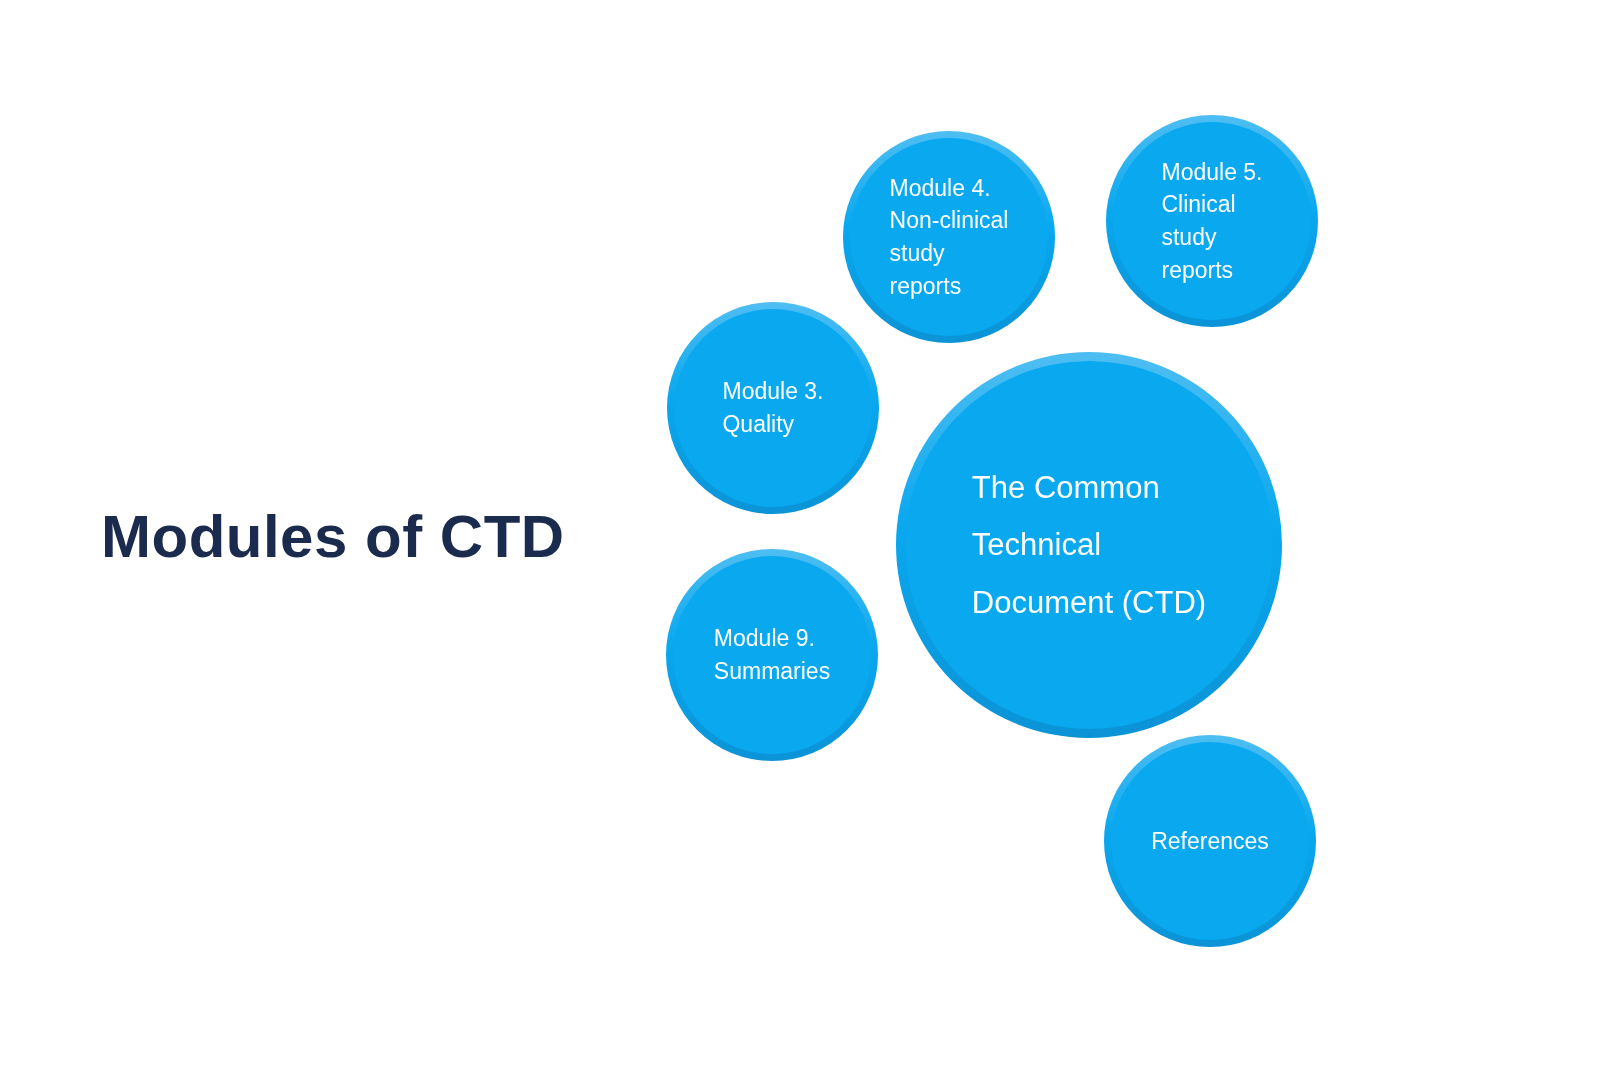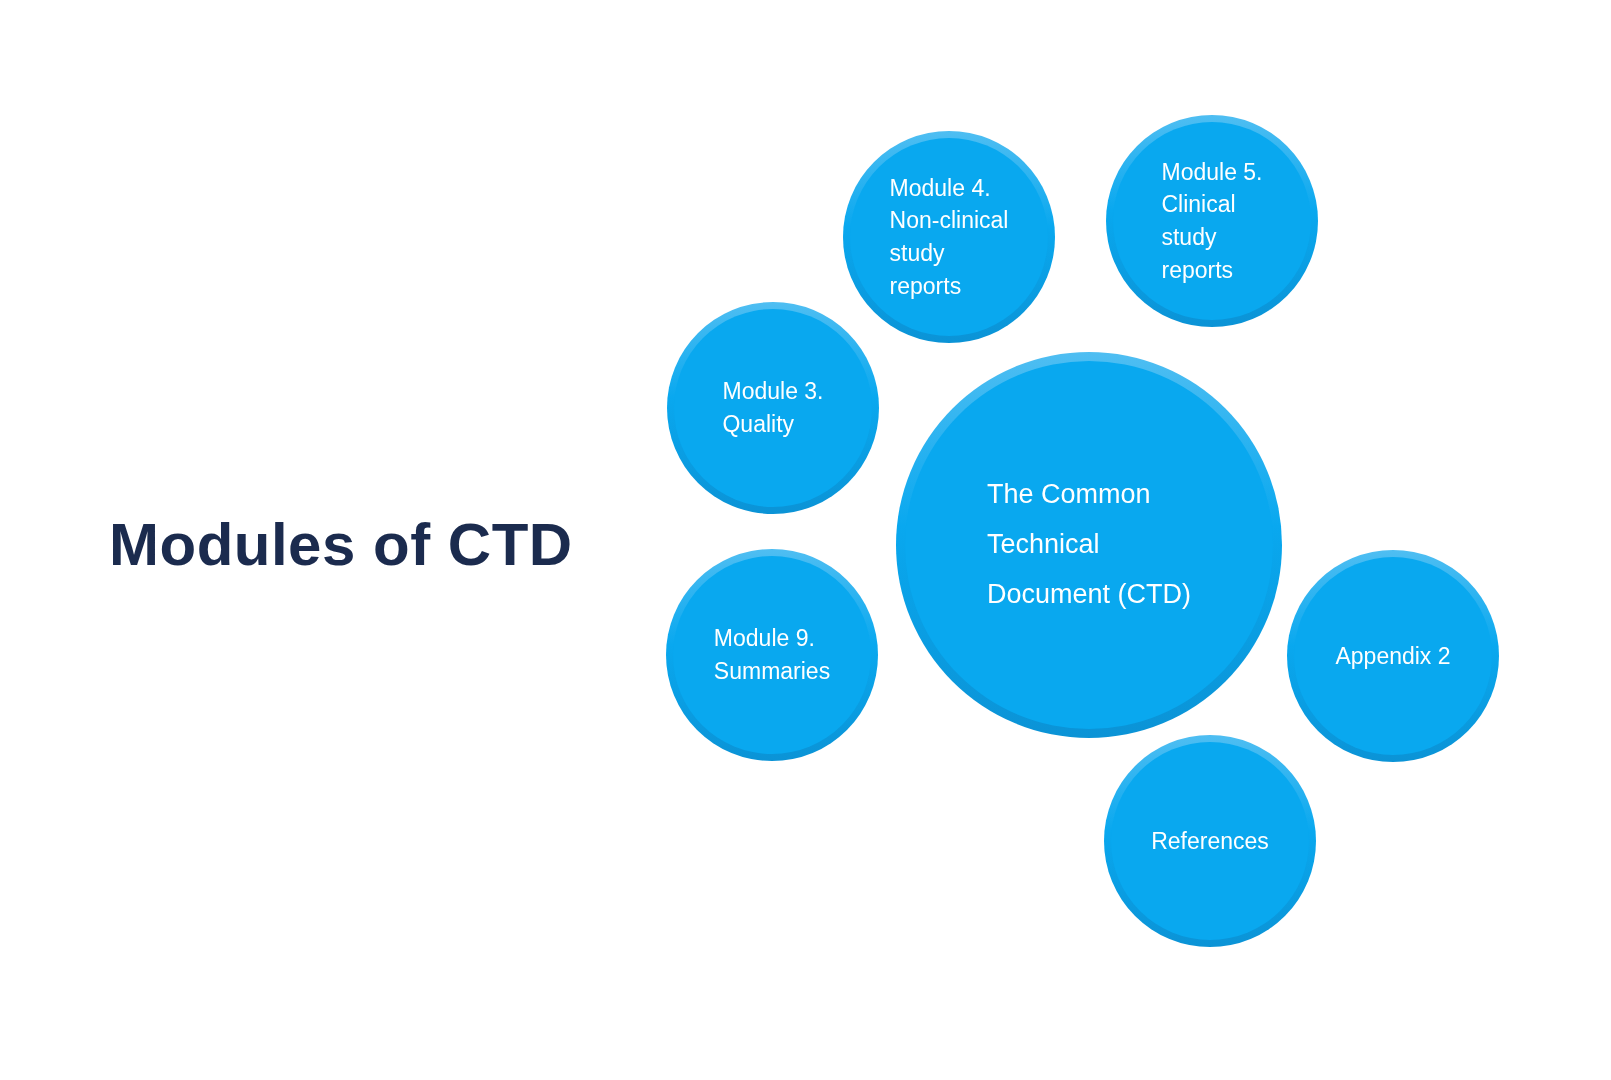--- a/index.html
+++ b/index.html
@@ -57,7 +57,7 @@
   .sat { width: 212px; height: 212px; }
   .sat .label { font-size: 23px; line-height: 1.42; }
   .center-circle { width: 386px; height: 386px; left: 896px; top: 352px; padding: 9px; }
-  .center-circle .label { font-size: 27px; line-height: 1.85; }
+  .center-circle .label { font-size: 31px; line-height: 1.85; }
 
   .c-m4  { left: 843px;  top: 131px; }
   .c-m5  { left: 1106px; top: 115px; }

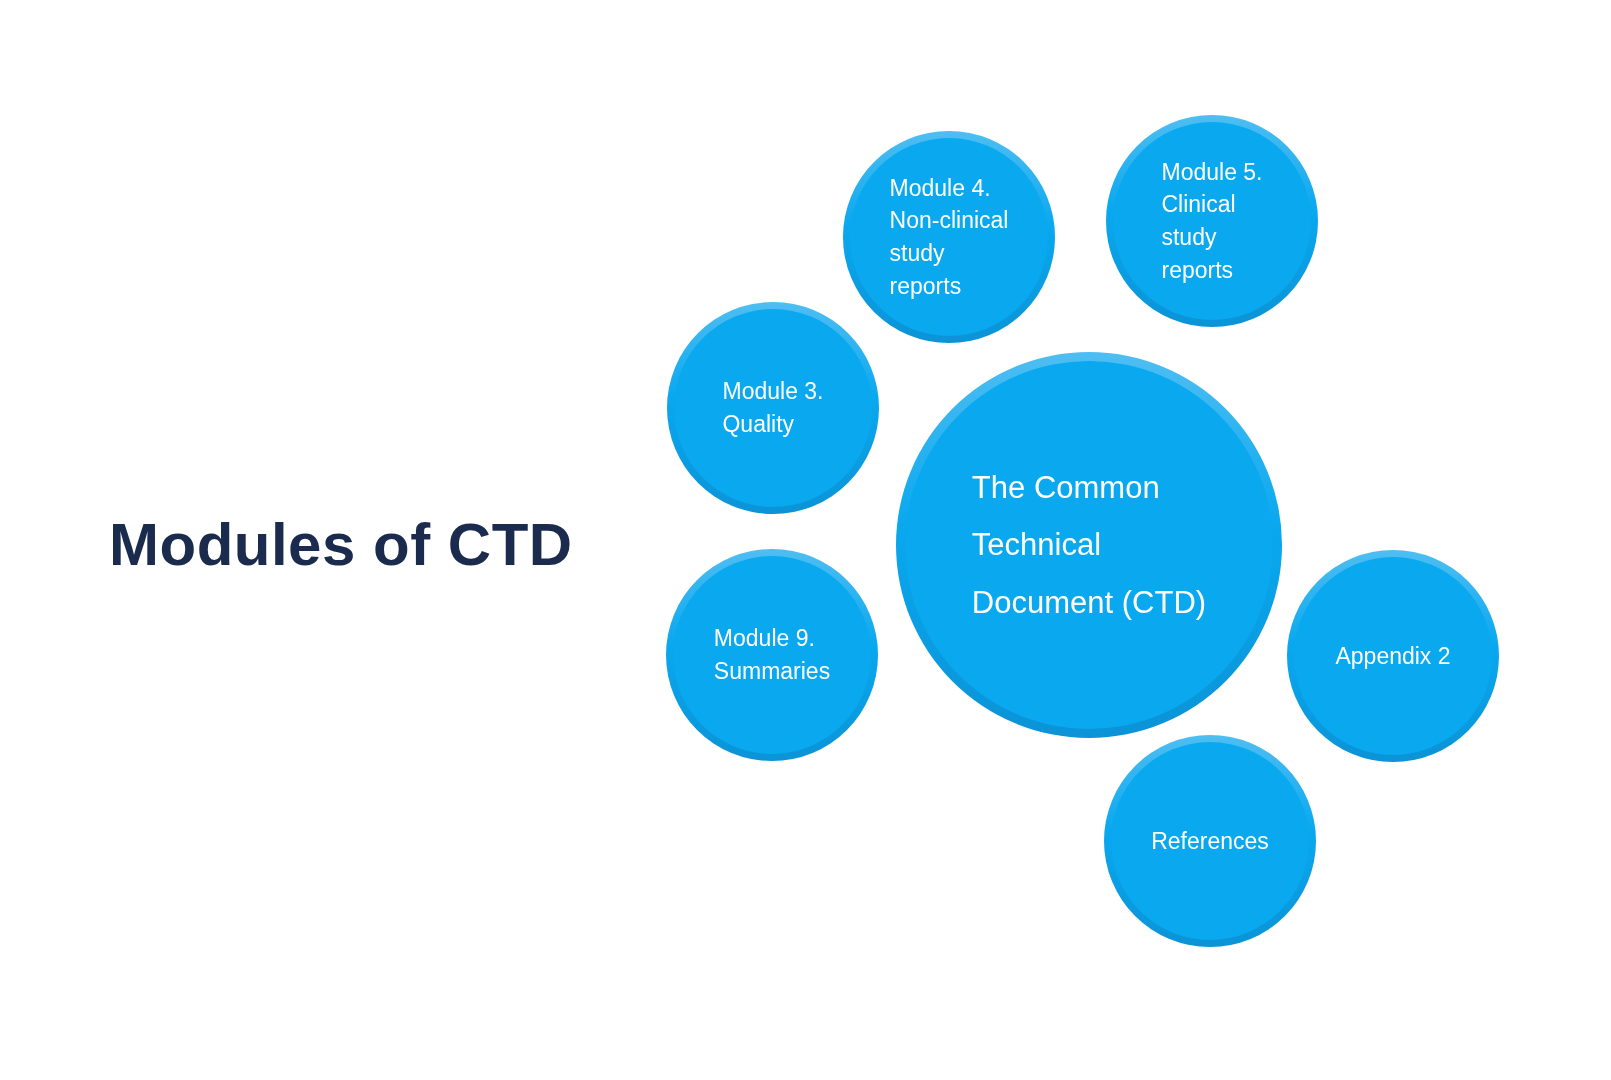--- a/index.html
+++ b/index.html
@@ -24,7 +24,7 @@
     position: absolute;
     left: 93px;
     top: 494px;
-    margin: 16px;
+    margin: 8px;
     font-size: 60px;
     font-weight: 800;
     letter-spacing: 0.5px;

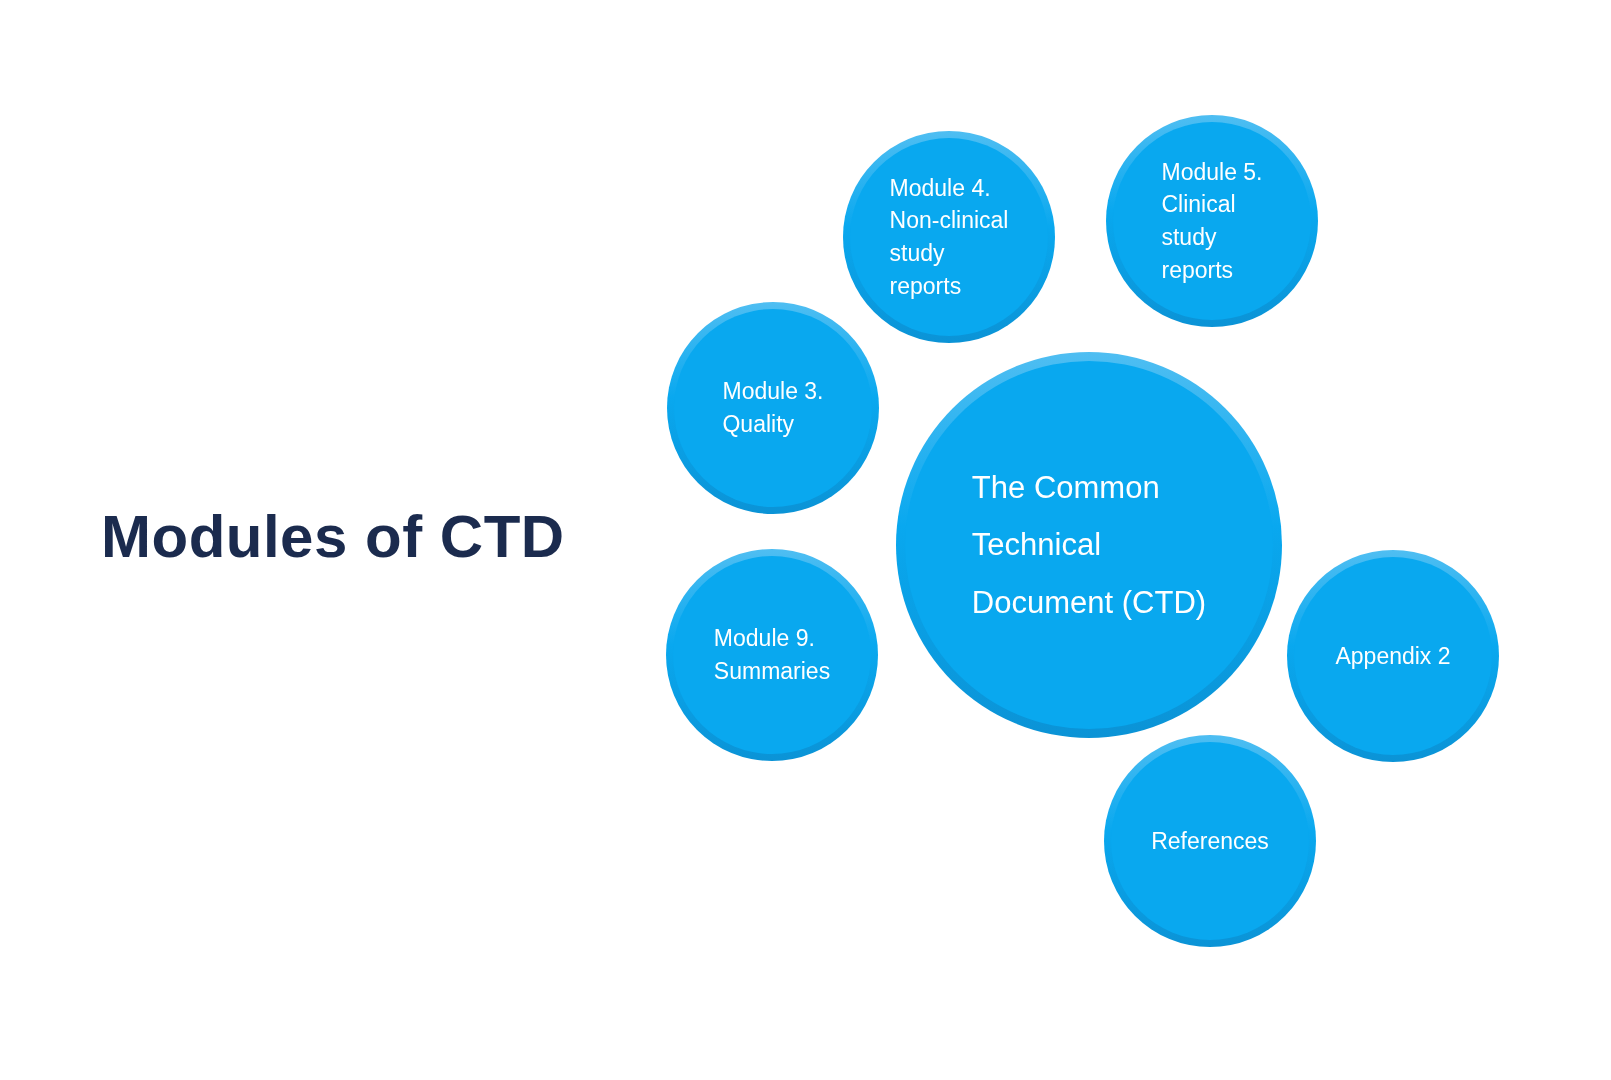--- a/index.html
+++ b/index.html
@@ -102,11 +102,6 @@
   </div>
 
 
-  <div class="circle sat c-a2">
-    <div class="inner">
-      <span class="label">Appendix 2</span>
-    </div>
-  </div>
 
   <div class="circle sat c-ref">
     <div class="inner">

